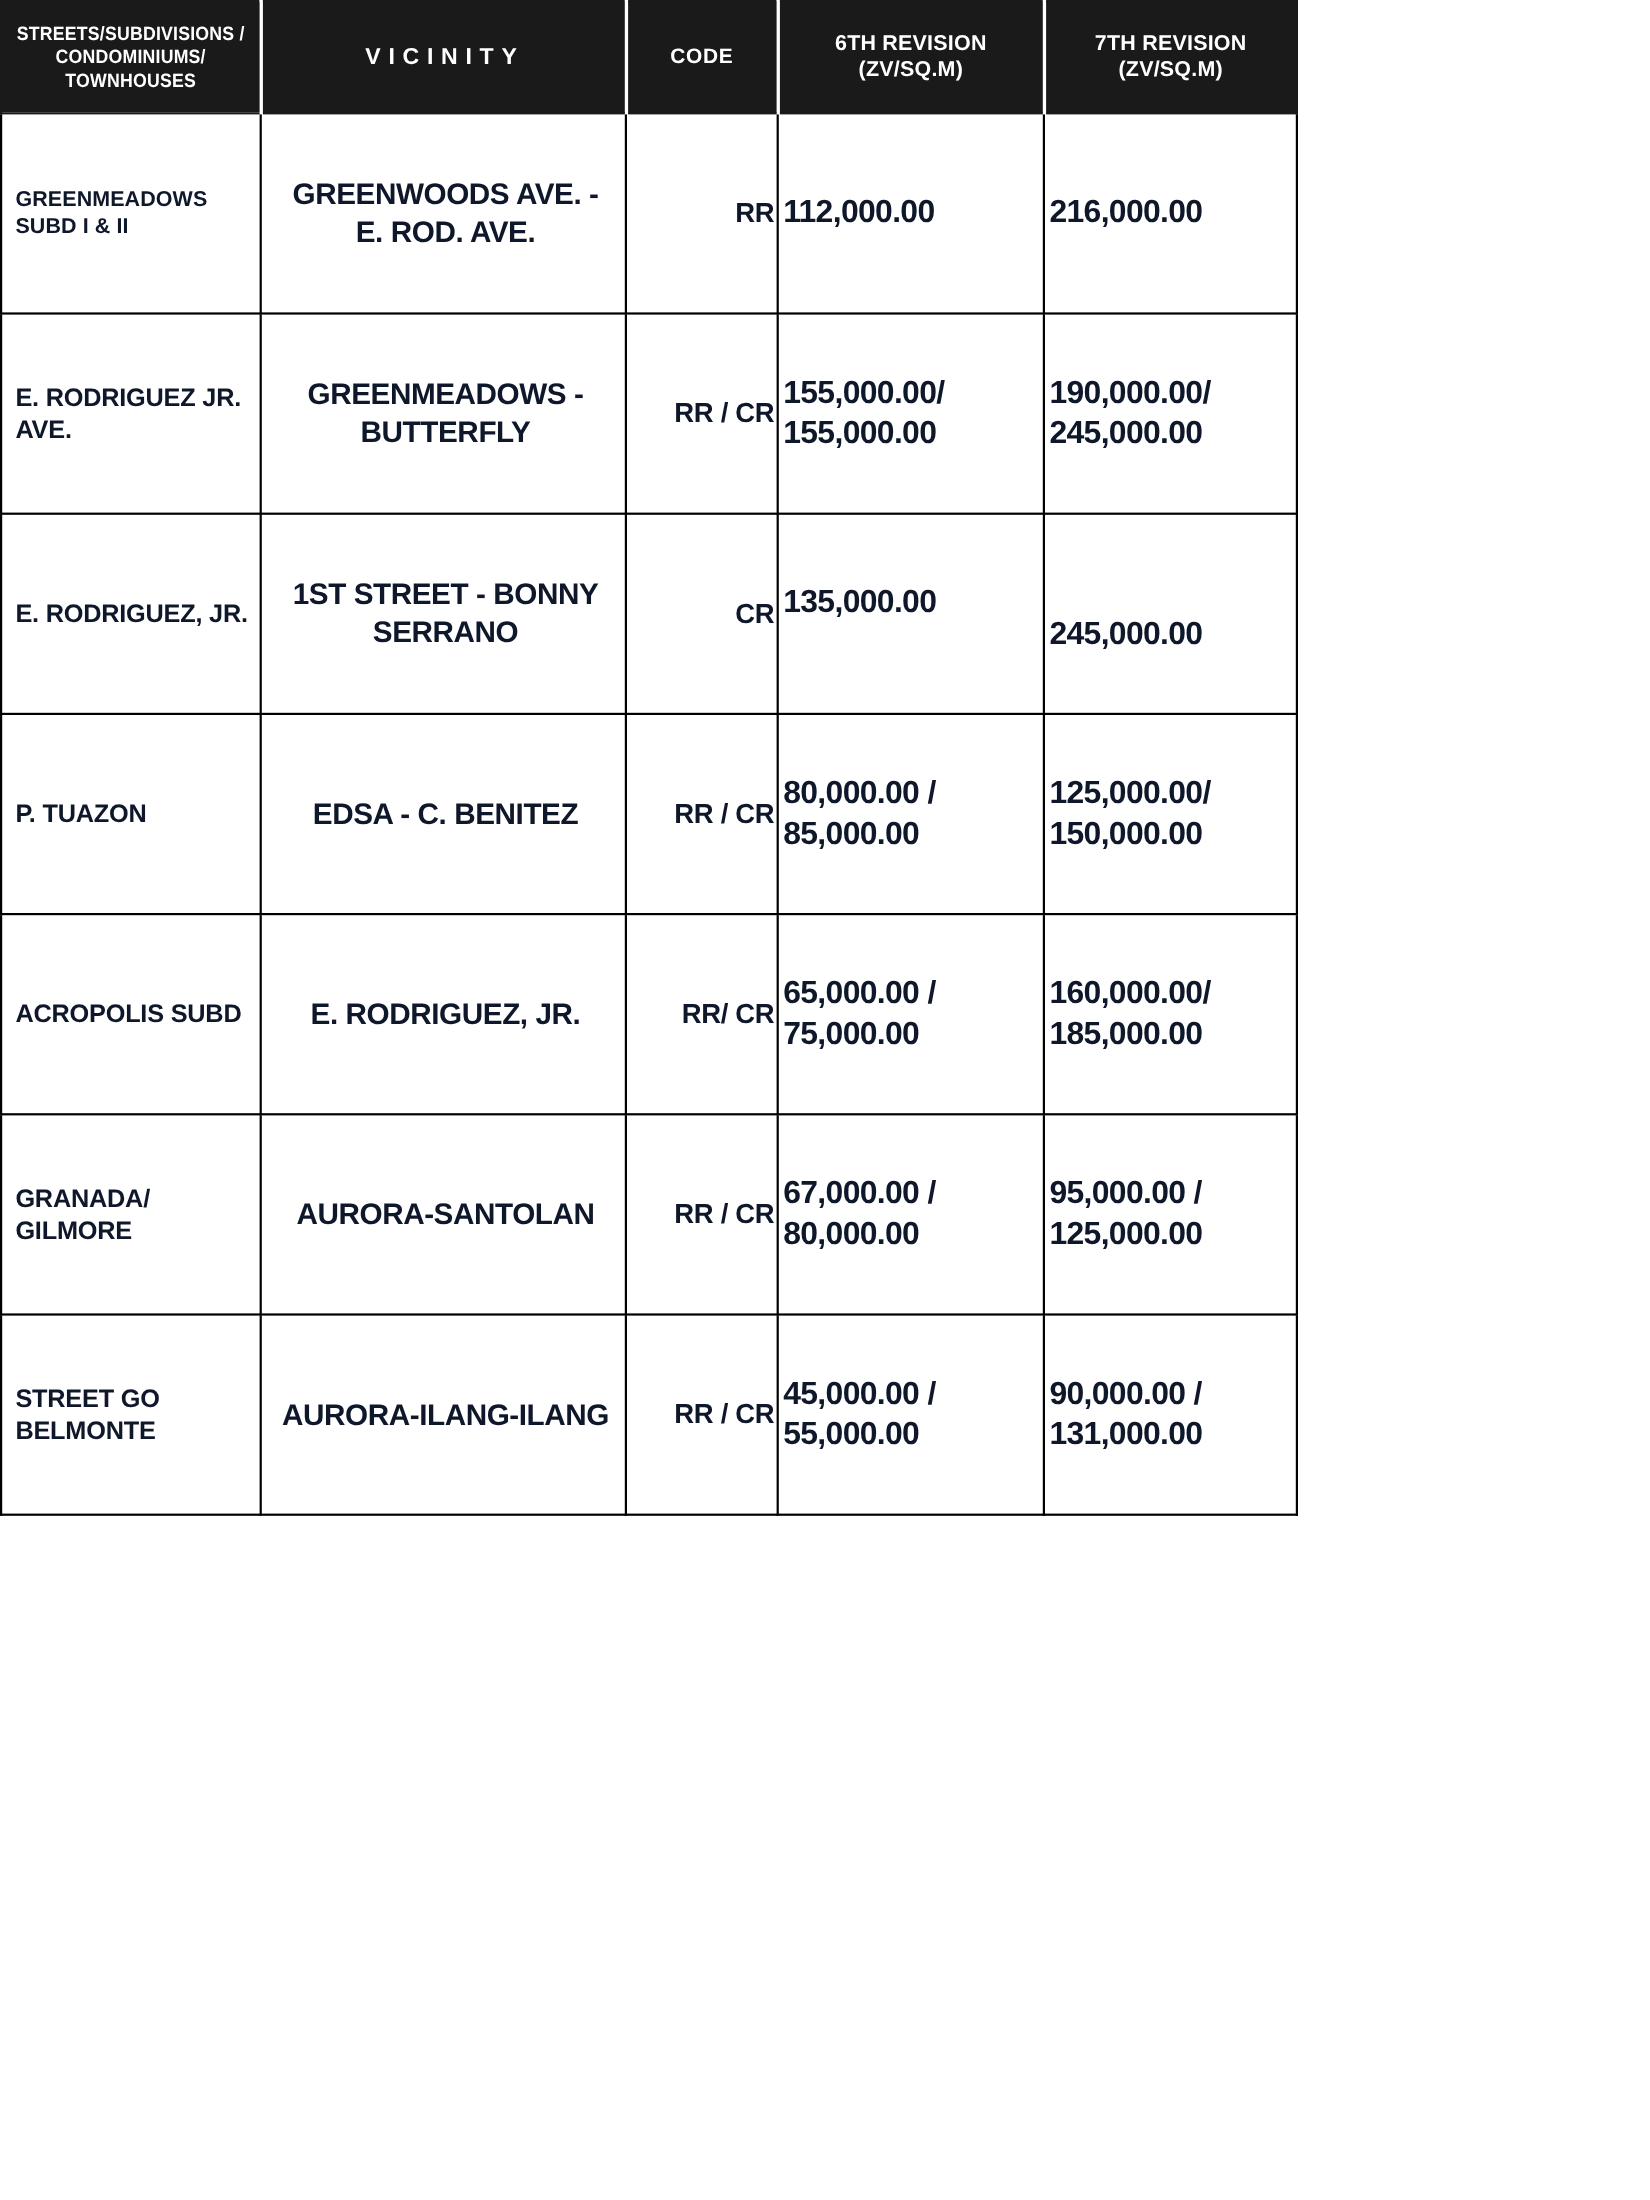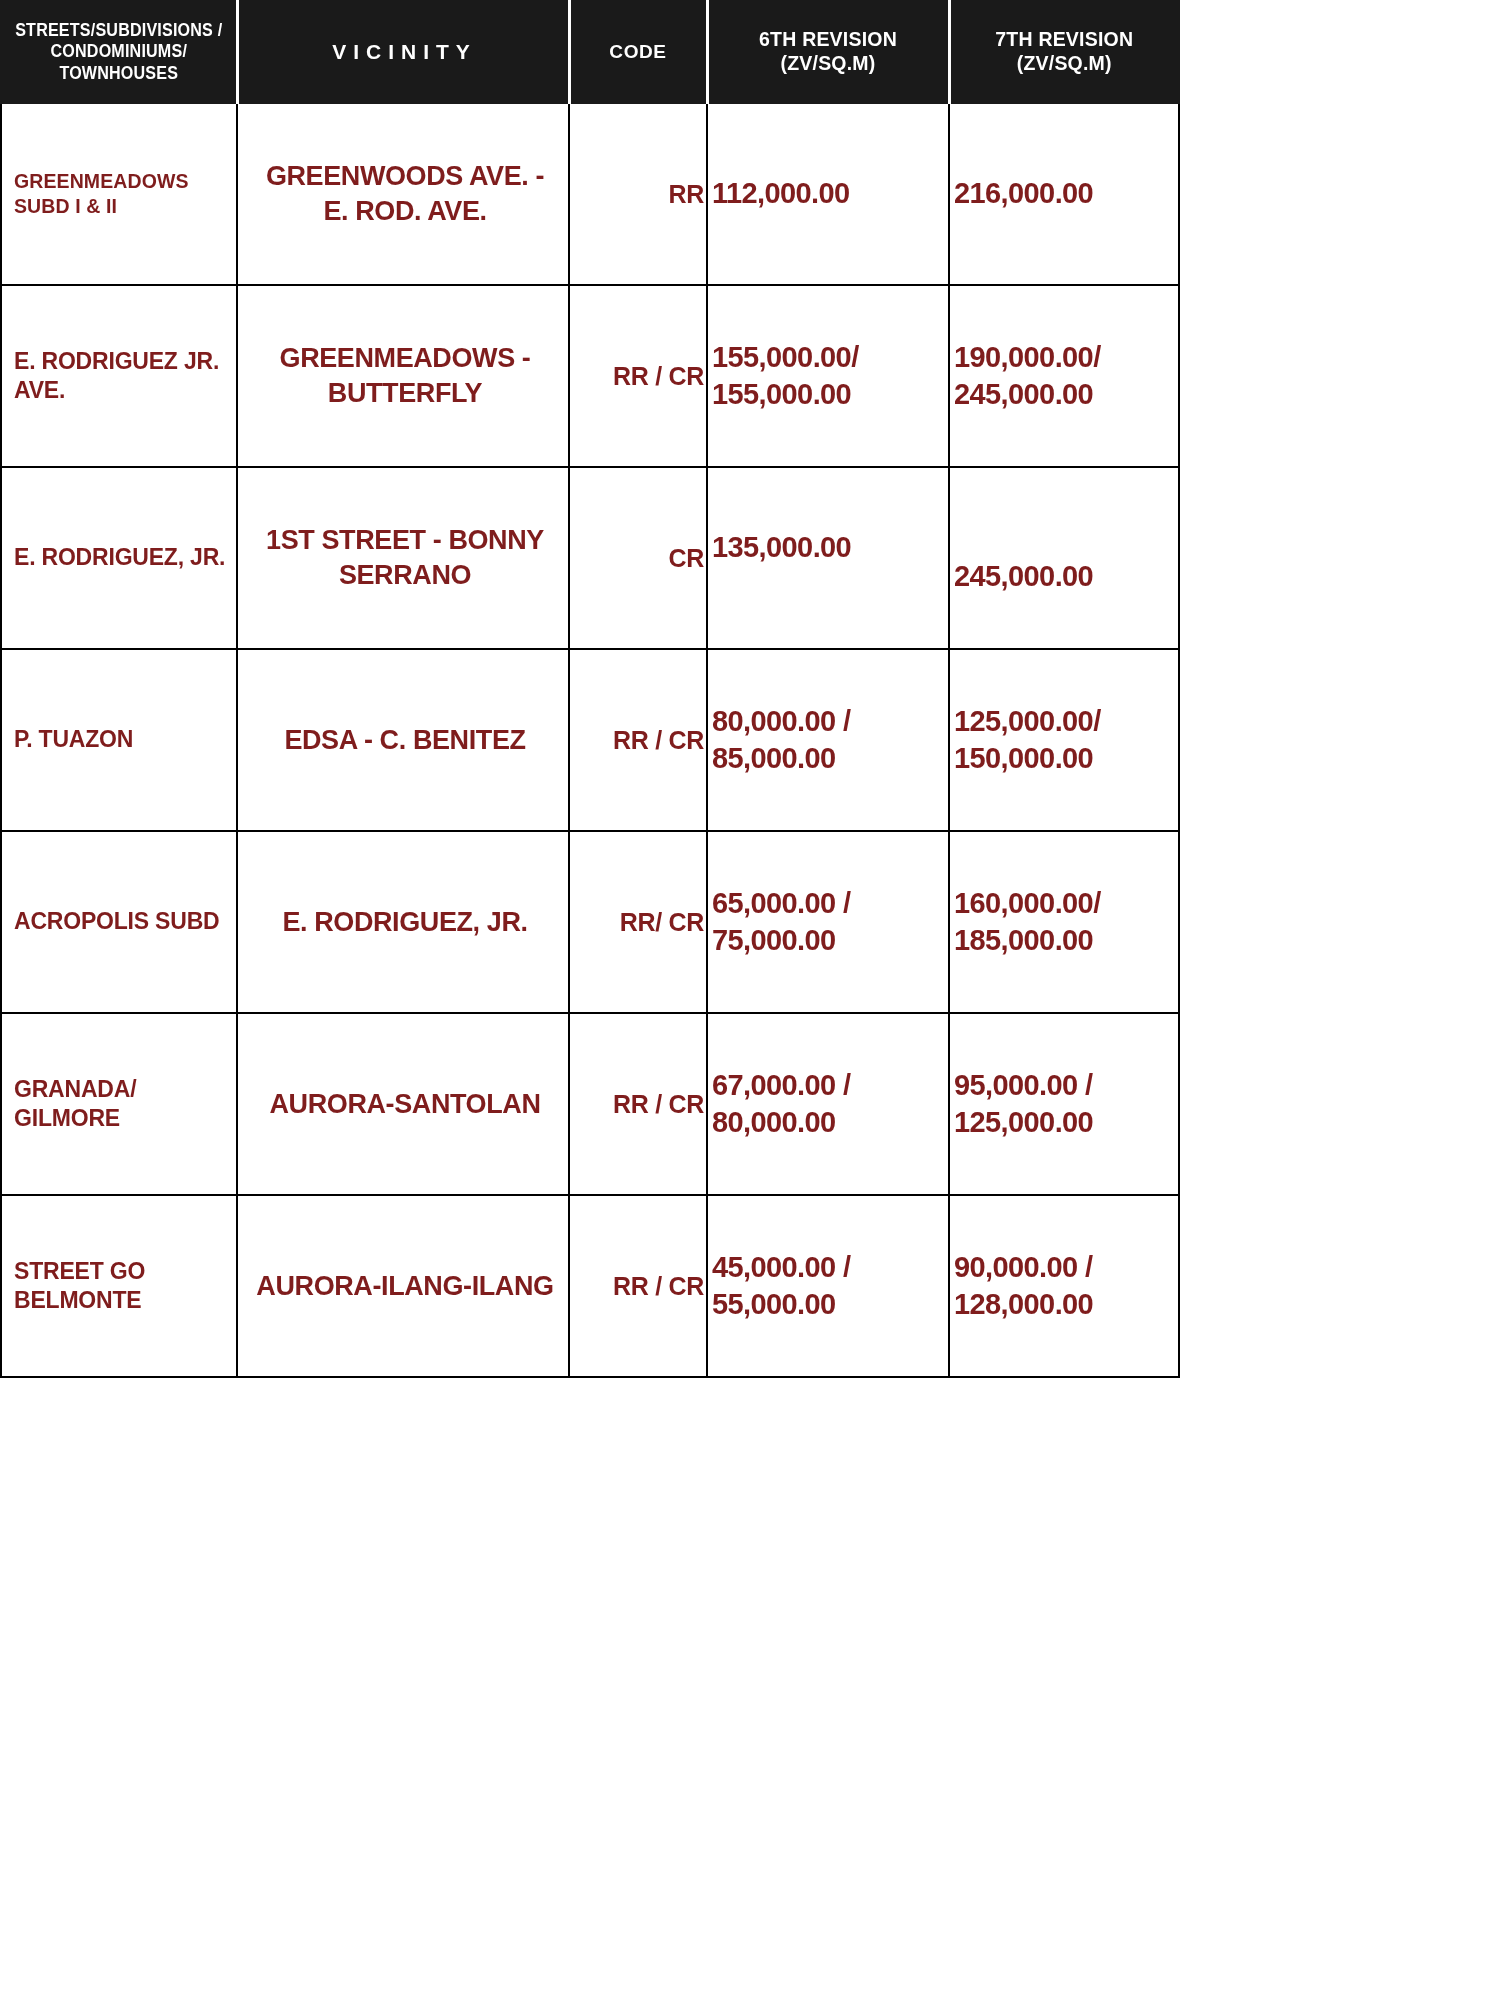--- a/index.html
+++ b/index.html
@@ -74,7 +74,7 @@
   
   tbody td {
     border: 2px solid #000000;
-    color: #7f1d1d;
+    color: #0f172a;
     background: #ffffff;
     vertical-align: middle;
     font-weight: bold;

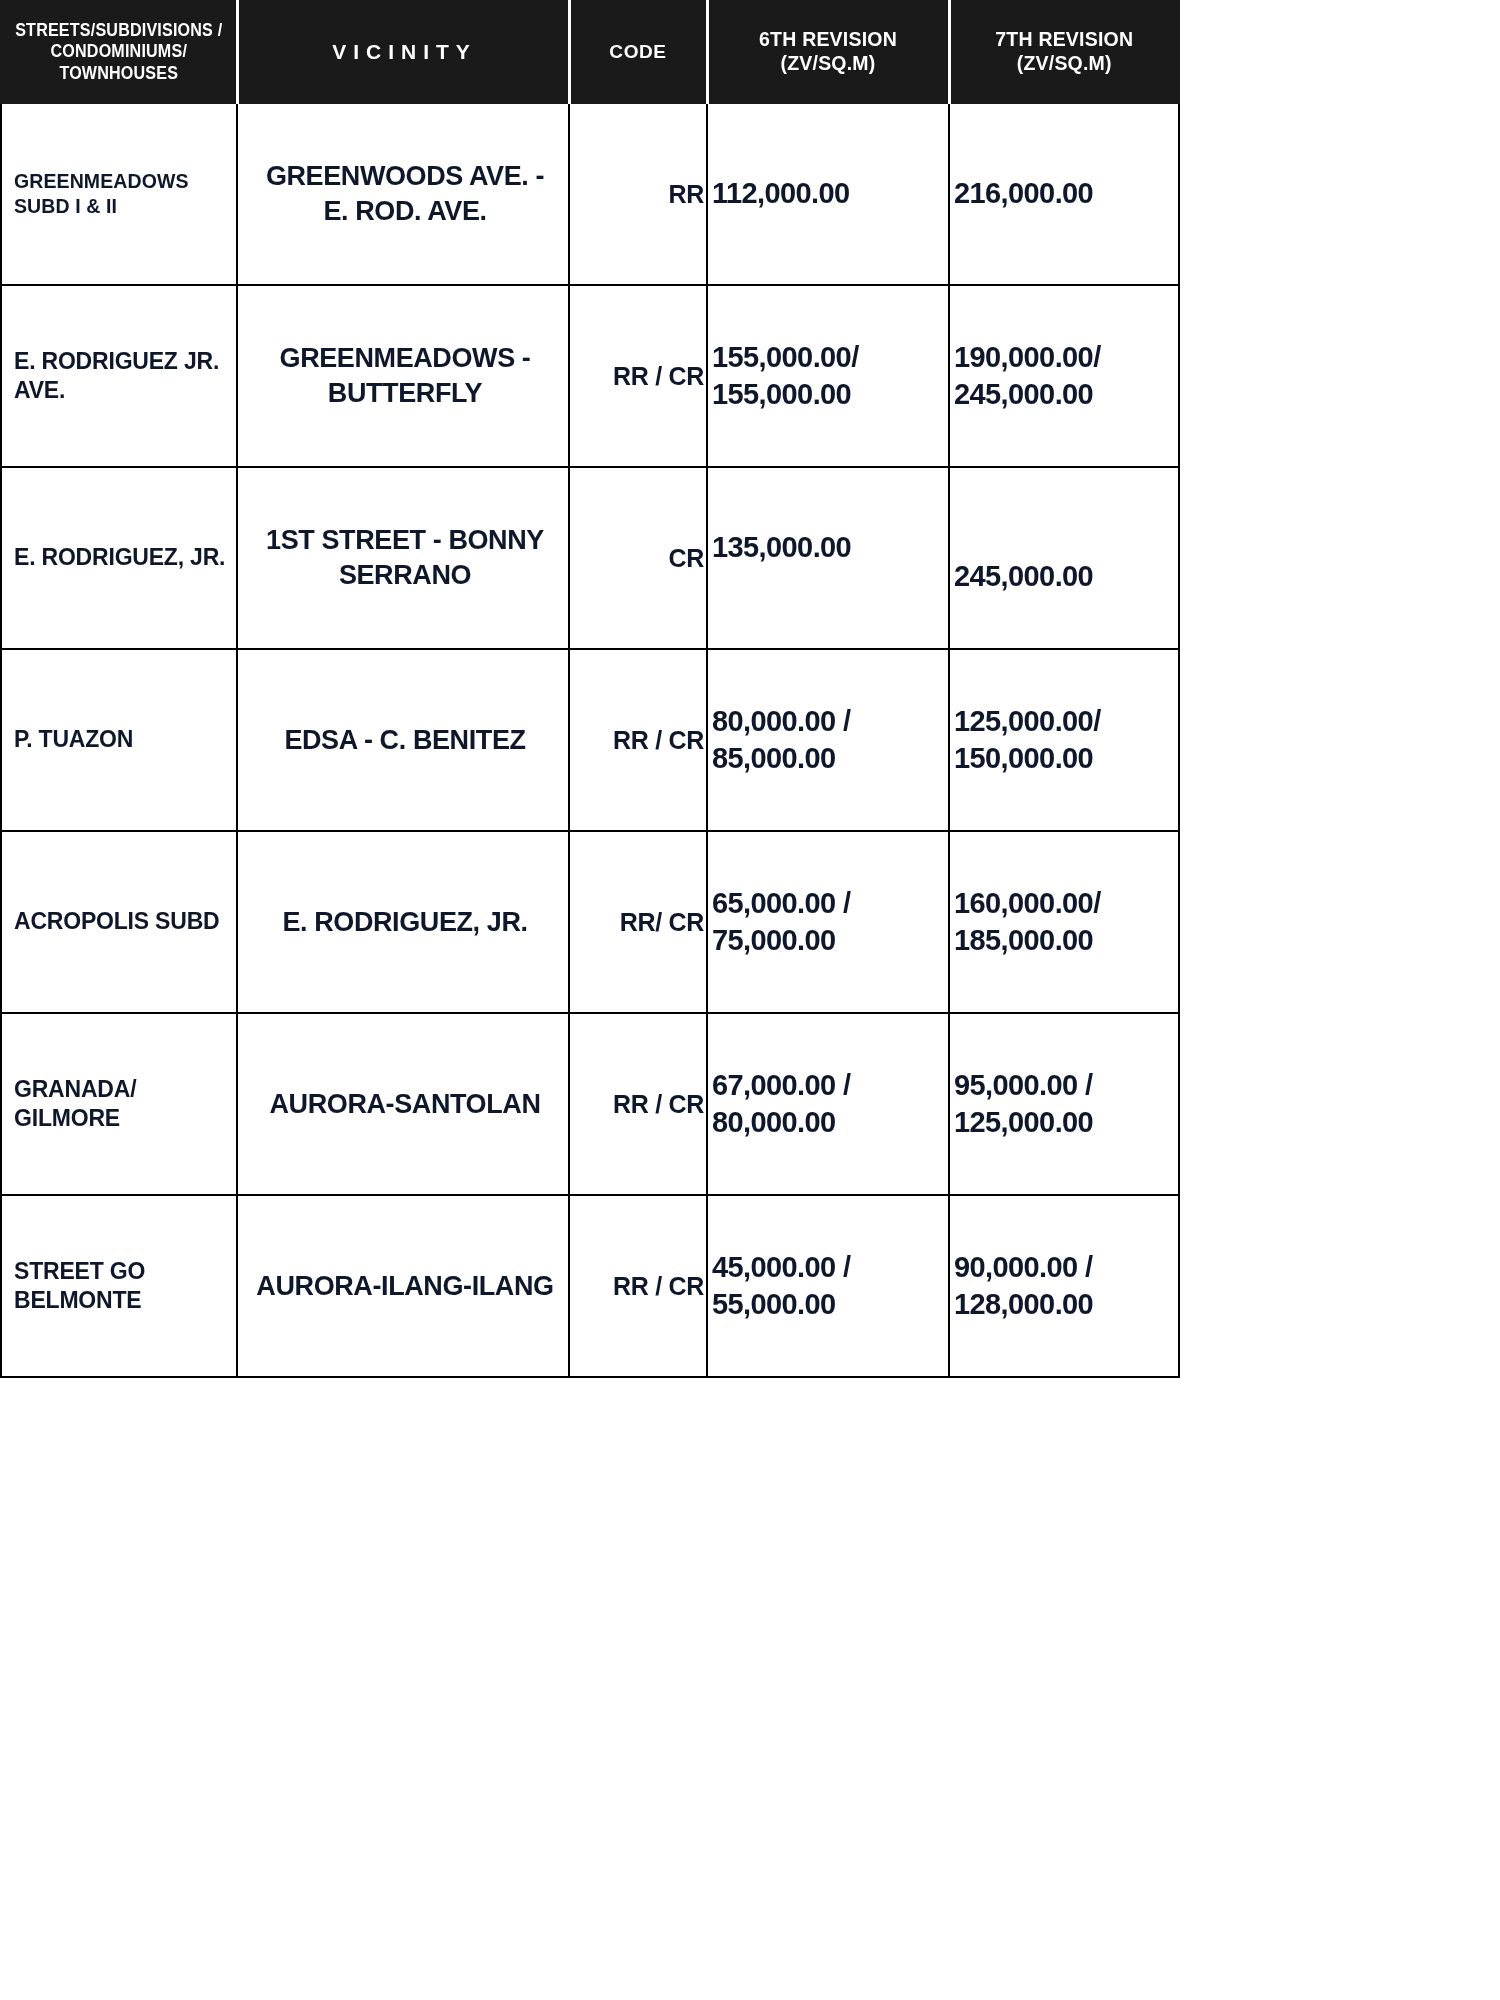--- a/index.html
+++ b/index.html
@@ -241,7 +241,7 @@
         </td>
         <td class="c-val">
           <span class="ln">90,000.00 /</span>
-          <span class="ln">128,000.00</span>
+          <span class="ln">131,000.00</span>
         </td>
       </tr>
 

